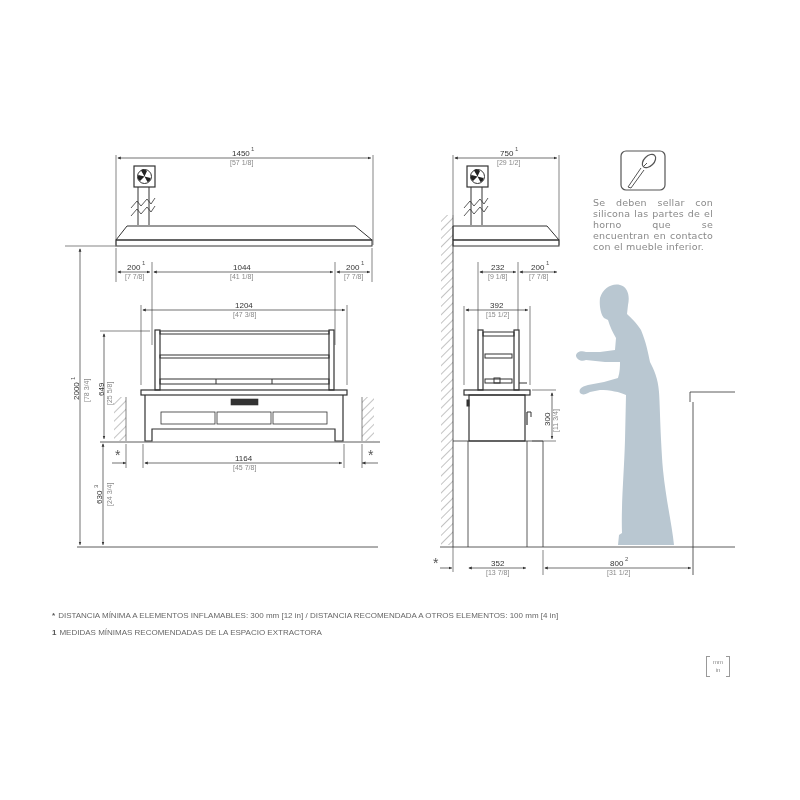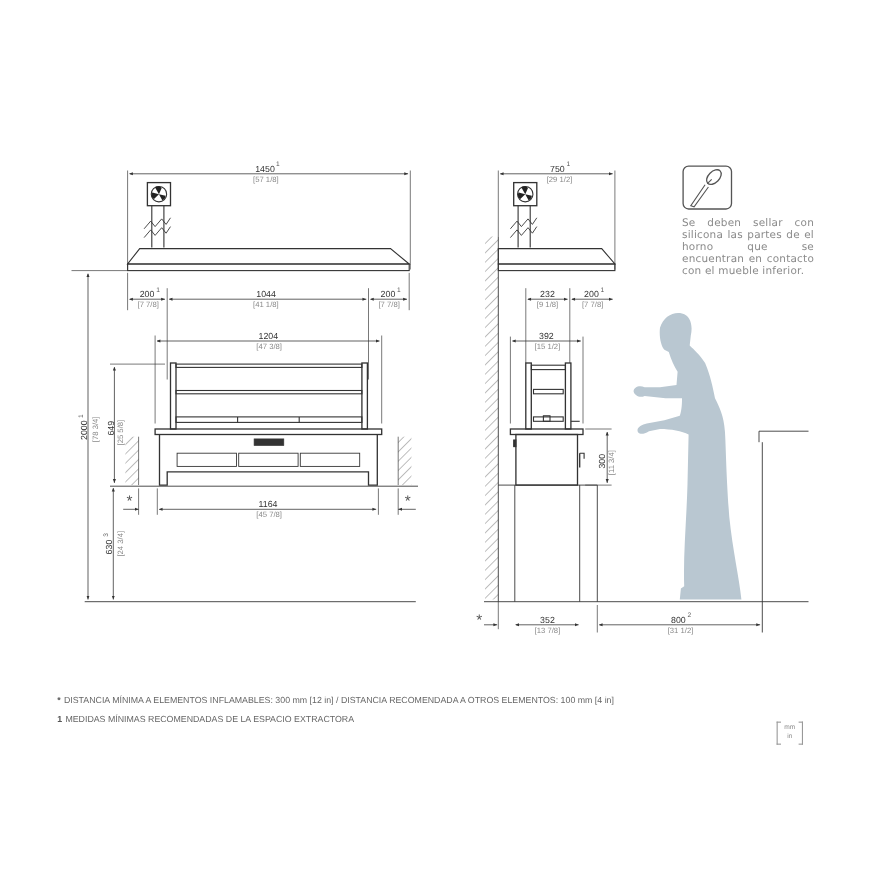--- a/index.html
+++ b/index.html
@@ -8,7 +8,7 @@
   .dim{font-family:"Liberation Sans",sans-serif;font-size:8px;fill:#333;}
   .dimin{font-family:"Liberation Sans",sans-serif;font-size:7px;fill:#888;}
   .sup{font-size:6px;fill:#555;}
-  .seal-text{position:absolute;left:620px;top:197px;width:120px;font-family:"DejaVu Sans",sans-serif;font-size:9.5px;line-height:11px;color:#8a8a8a;text-align:justify;letter-spacing:0.2px;}
+  .seal-text{position:absolute;left:593px;top:197px;width:120px;font-family:"DejaVu Sans",sans-serif;font-size:9.5px;line-height:11px;color:#8a8a8a;text-align:justify;letter-spacing:0.2px;}
   .notes{position:absolute;left:52px;top:628px;font-family:"Liberation Sans",sans-serif;font-size:8px;color:#666;}
   .note{height:17px;line-height:17px;white-space:nowrap;}
   .note b{color:#555;font-weight:bold;margin-right:3px;}

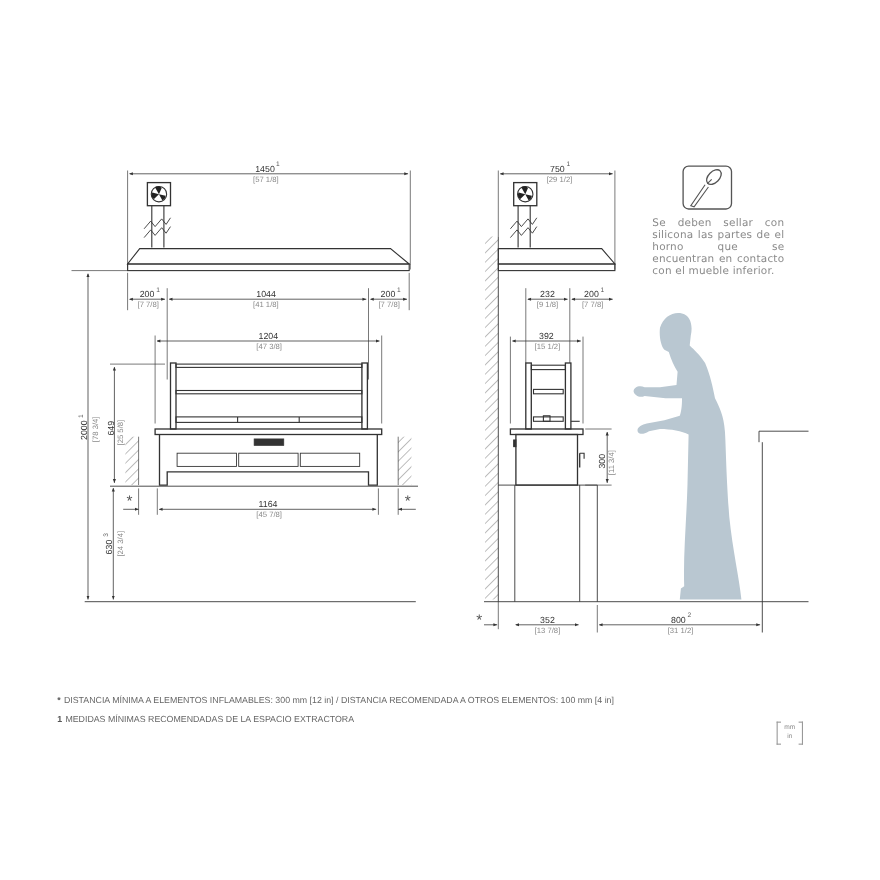--- a/index.html
+++ b/index.html
@@ -9,7 +9,7 @@
   .dimin{font-family:"Liberation Sans",sans-serif;font-size:7px;fill:#888;}
   .sup{font-size:6px;fill:#555;}
   .seal-text{position:absolute;left:593px;top:197px;width:120px;font-family:"DejaVu Sans",sans-serif;font-size:9.5px;line-height:11px;color:#8a8a8a;text-align:justify;letter-spacing:0.2px;}
-  .notes{position:absolute;left:52px;top:628px;font-family:"Liberation Sans",sans-serif;font-size:8px;color:#666;}
+  .notes{position:absolute;left:52px;top:607px;font-family:"Liberation Sans",sans-serif;font-size:8px;color:#666;}
   .note{height:17px;line-height:17px;white-space:nowrap;}
   .note b{color:#555;font-weight:bold;margin-right:3px;}
   .units{position:absolute;left:706px;top:655px;width:24px;height:22px;font-family:"Liberation Sans",sans-serif;font-size:6px;color:#888;text-align:center;line-height:8px;}

